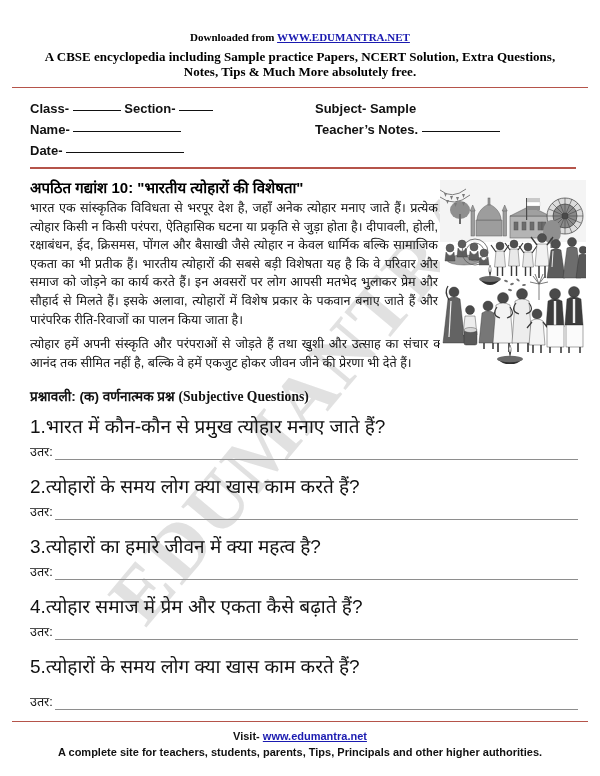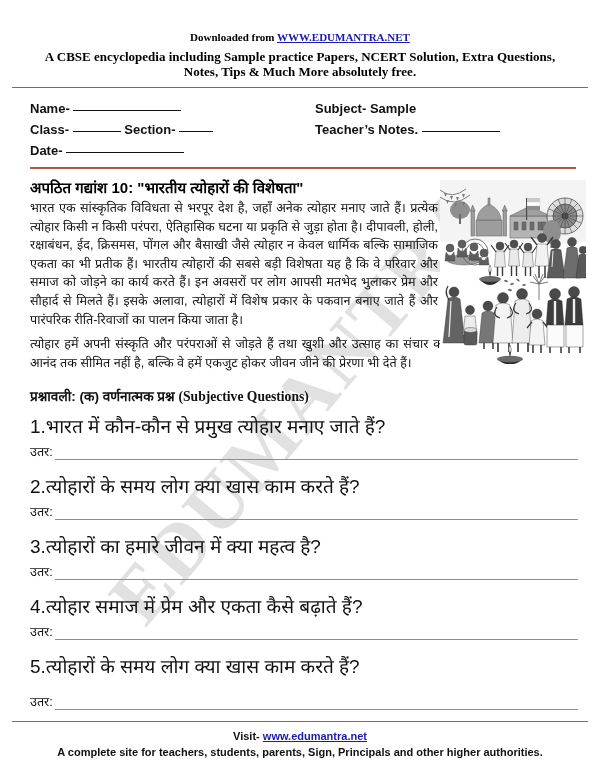--- a/index.html
+++ b/index.html
@@ -232,14 +232,14 @@
     <div class="info-block">
       <div class="info-left">
         <div class="info-row">
-          <span>Name-</span>
-          <span class="info-underline u-long"></span>
-        </div>
-        <div class="info-row">
           <span>Class-</span>
           <span class="info-underline u-mid"></span>
           <span>Section-</span>
           <span class="info-underline u-short"></span>
+        </div>
+        <div class="info-row">
+          <span>Name-</span>
+          <span class="info-underline u-long"></span>
         </div>
         <div class="info-row">
           <span>Date-</span>

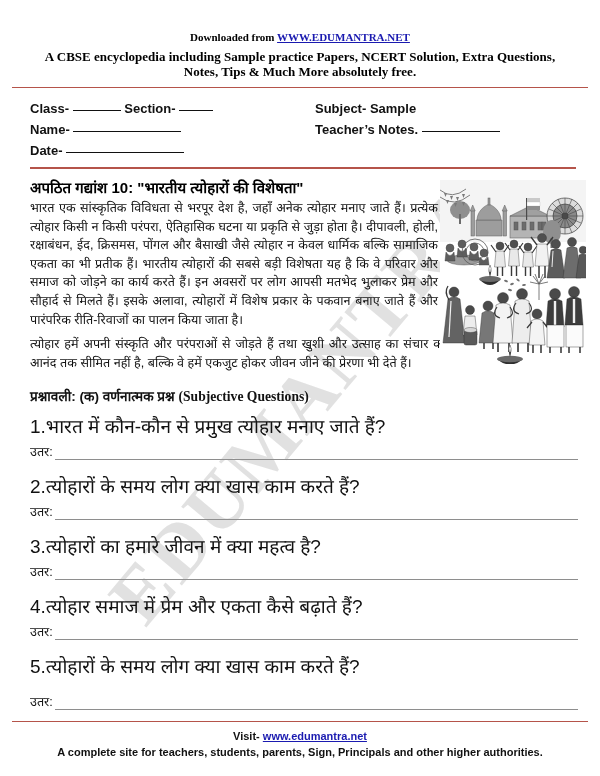--- a/index.html
+++ b/index.html
@@ -515,7 +515,7 @@
     <hr class="rule footer-rule">
     <div class="footer">
       <div><span>Visit- </span><a class="flink" href="#">www.edumantra.net</a></div>
-      <div class="fline2">A complete site for teachers, students, parents, Sign, Principals and other higher authorities.</div>
+      <div class="fline2">A complete site for teachers, students, parents, Tips, Principals and other higher authorities.</div>
     </div>
   </div>
 

